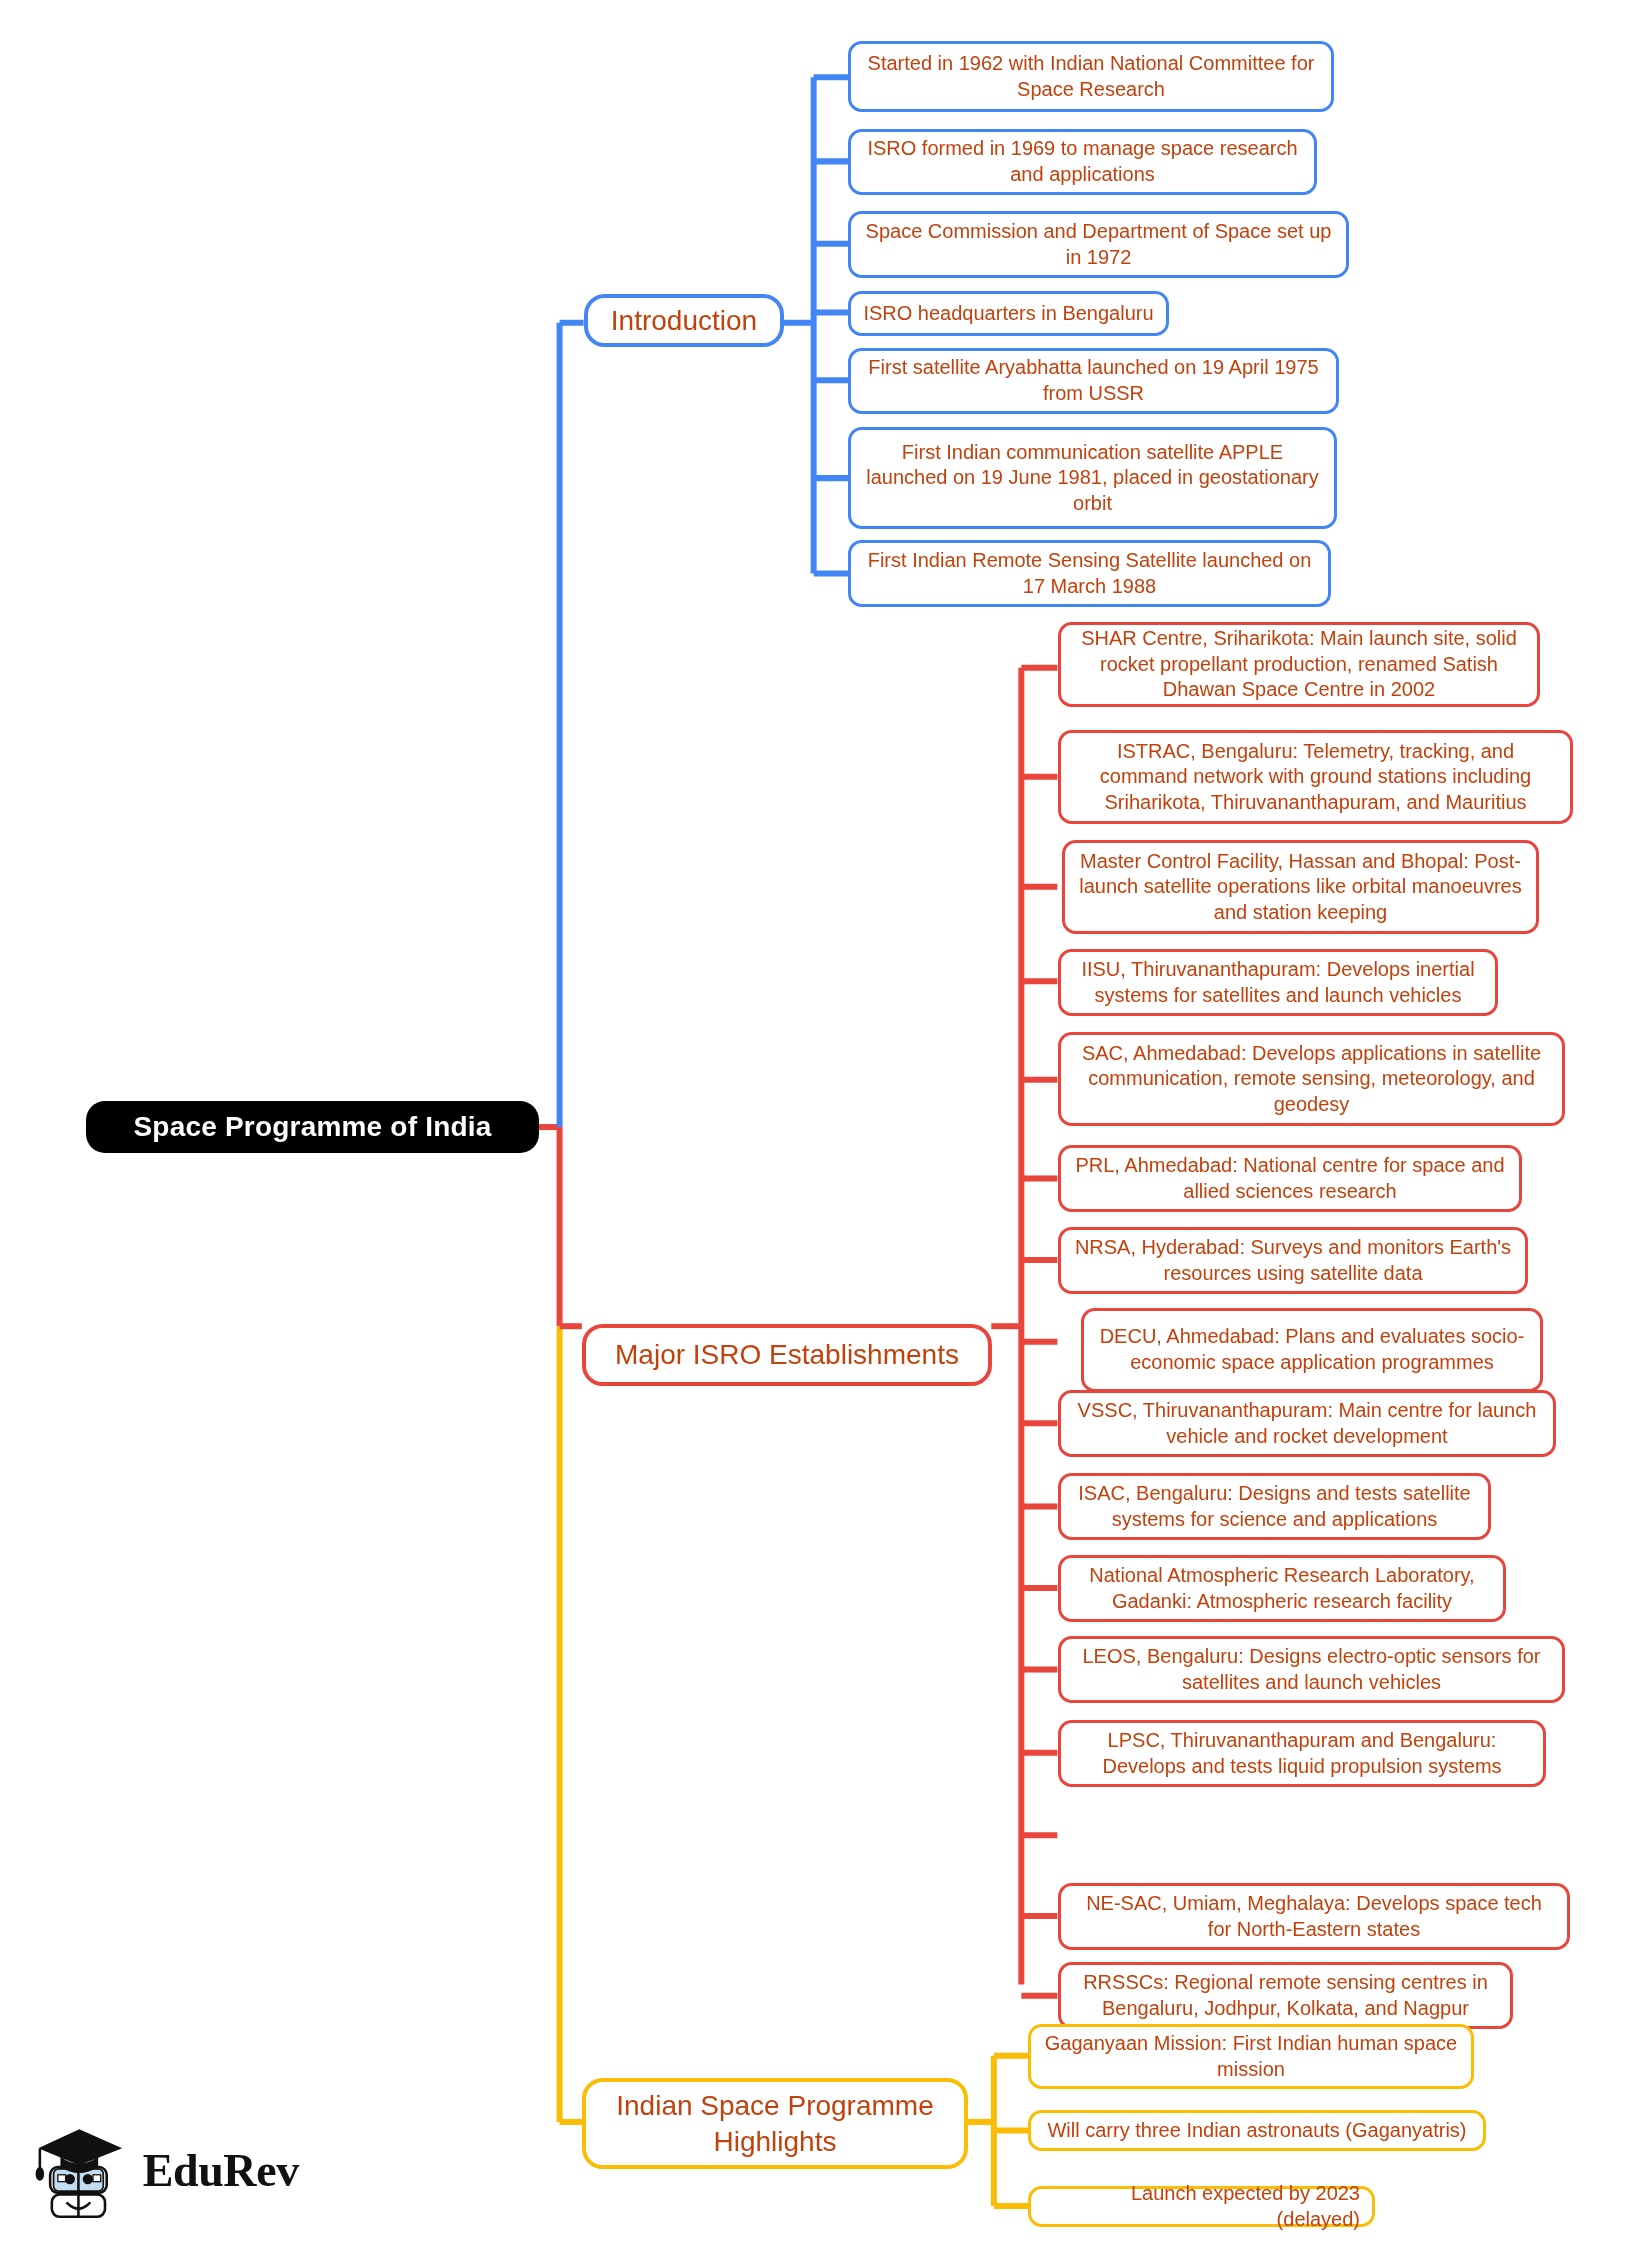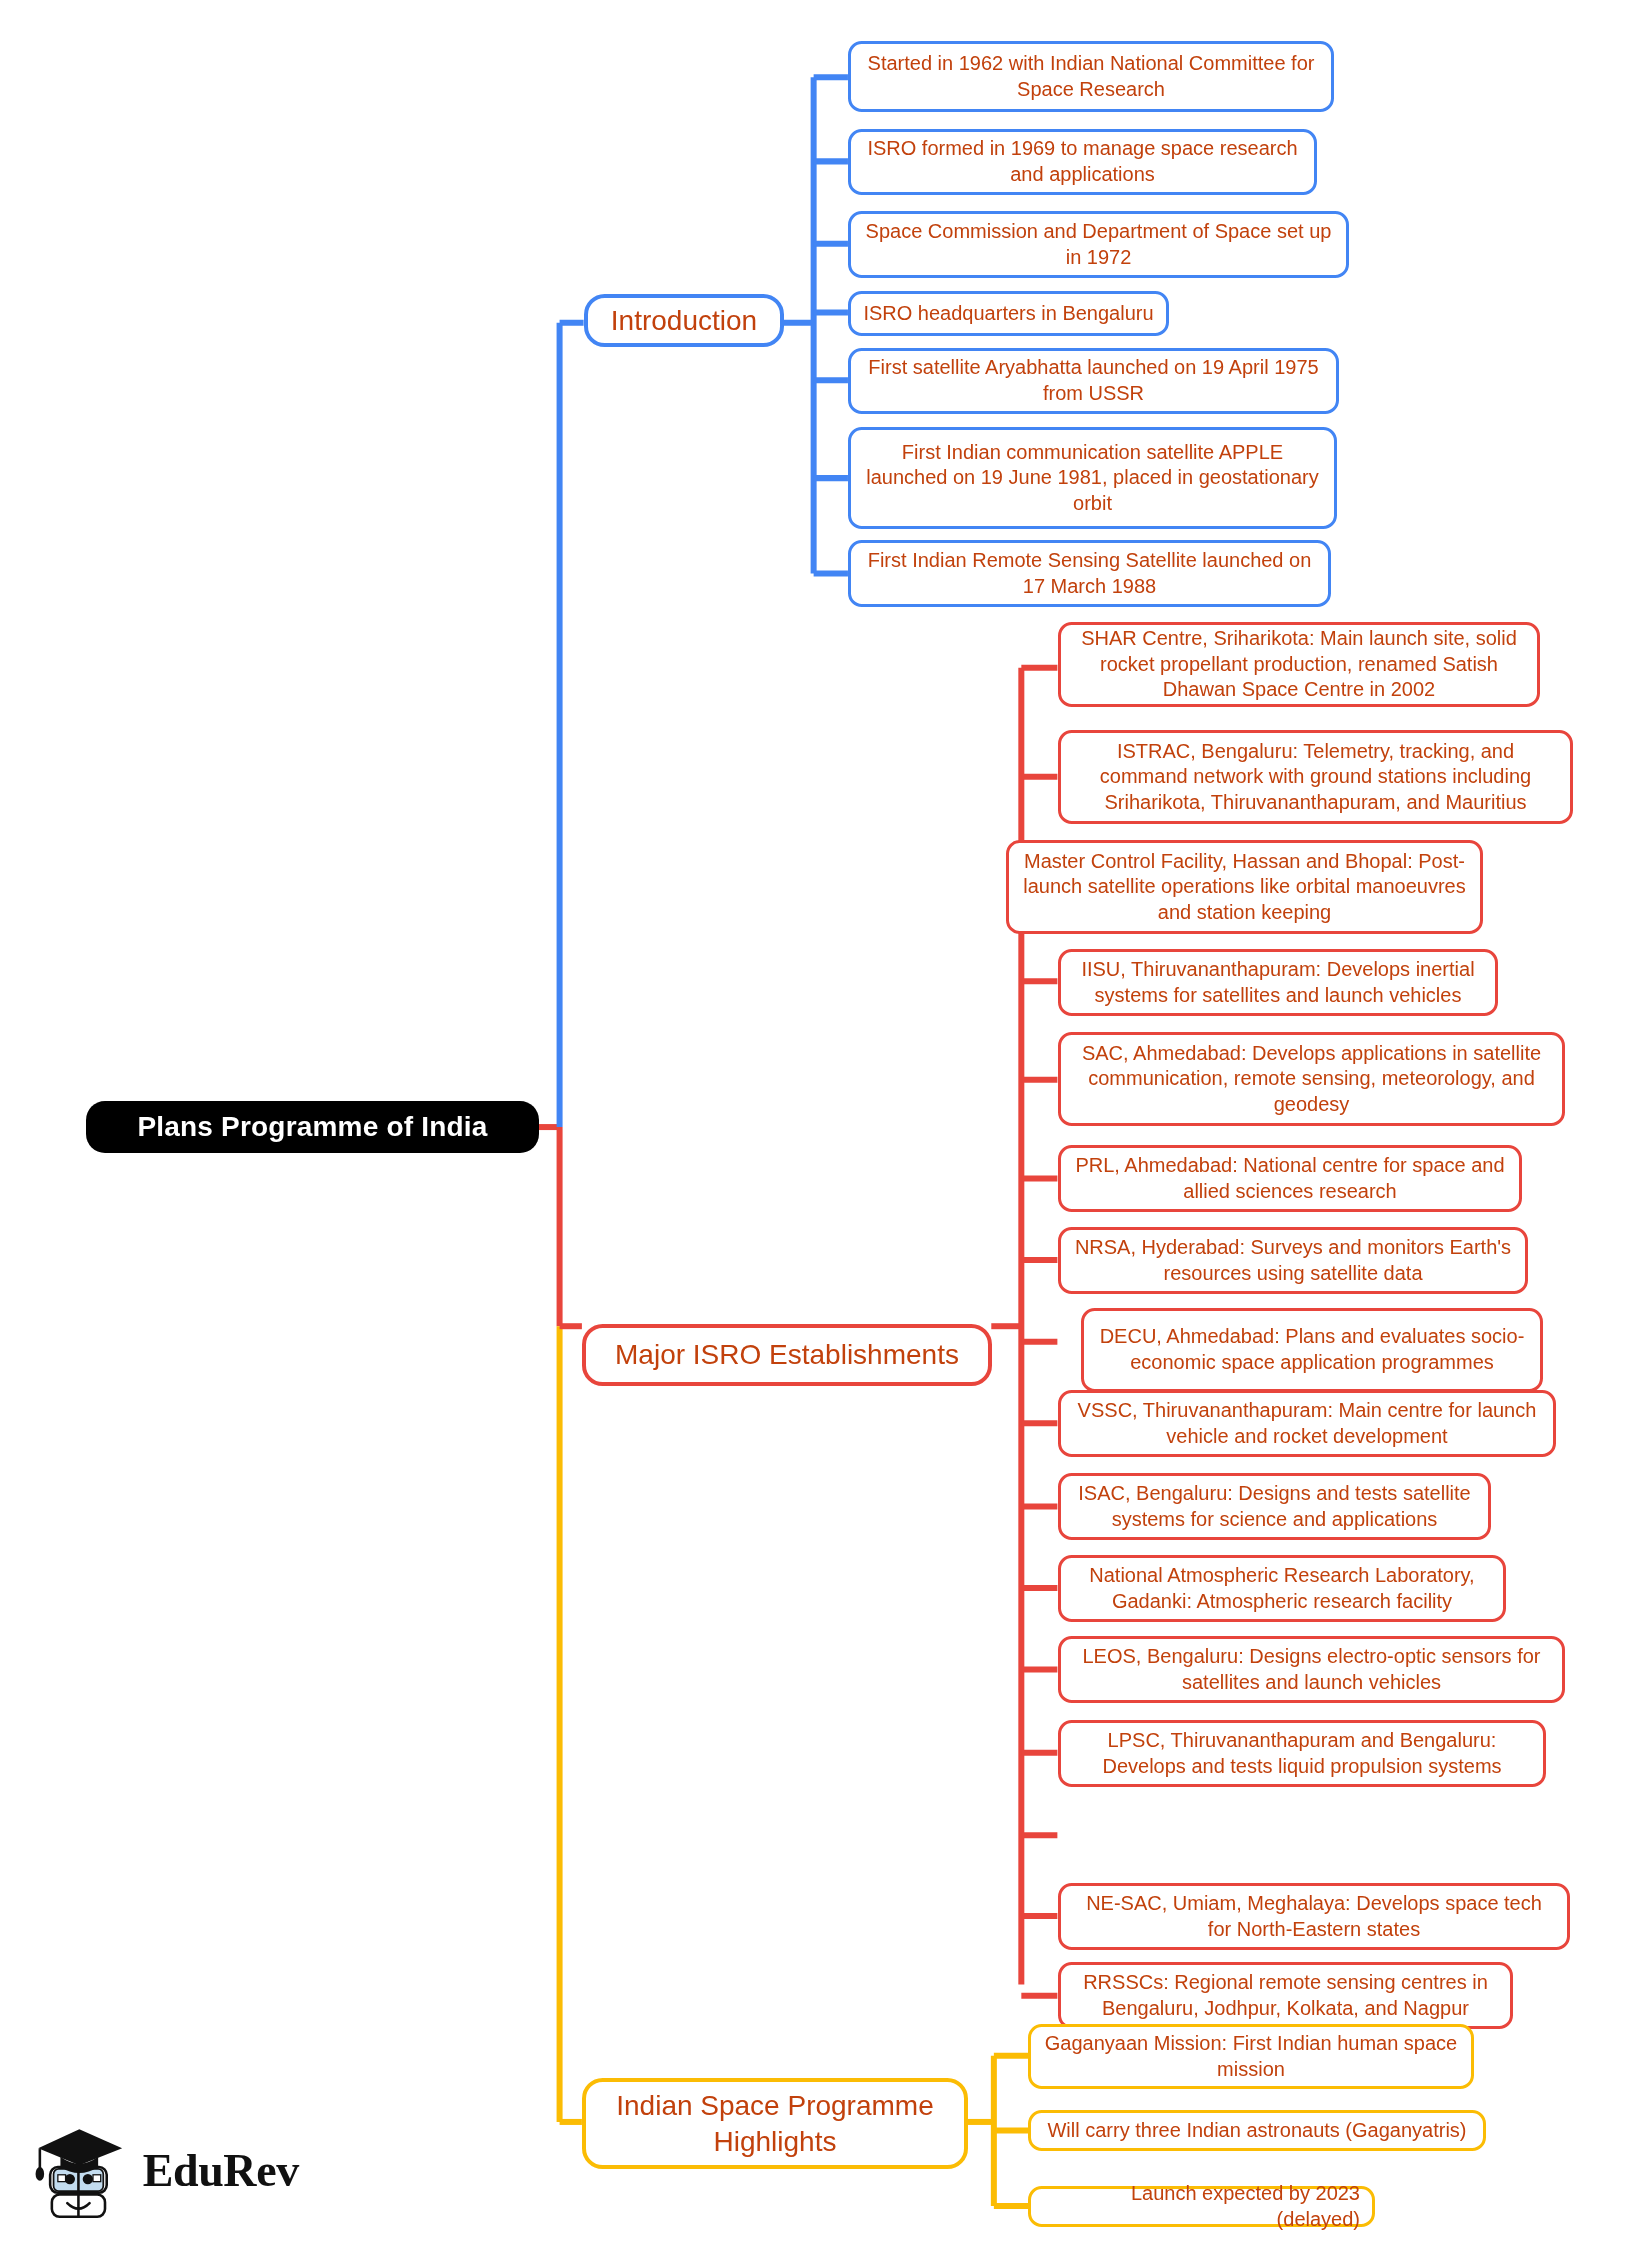--- a/index.html
+++ b/index.html
@@ -178,7 +178,7 @@
   <div class="node leaf-node leaf-red" style="left:1058px; top:730px; width:515px; height:94px;">
     <span>ISTRAC, Bengaluru: Telemetry, tracking, and command network with ground stations including Sriharikota, Thiruvananthapuram, and Mauritius</span>
   </div>
-  <div class="node leaf-node leaf-red" style="left:1006px; top:840px; width:477px; height:94px;">
+  <div class="node leaf-node leaf-red" style="left:1062px; top:840px; width:477px; height:94px;">
     <span>Master Control Facility, Hassan and Bhopal: Post-launch satellite operations like orbital manoeuvres and station keeping</span>
   </div>
   <div class="node leaf-node leaf-red" style="left:1058px; top:949px; width:440px; height:67px;">

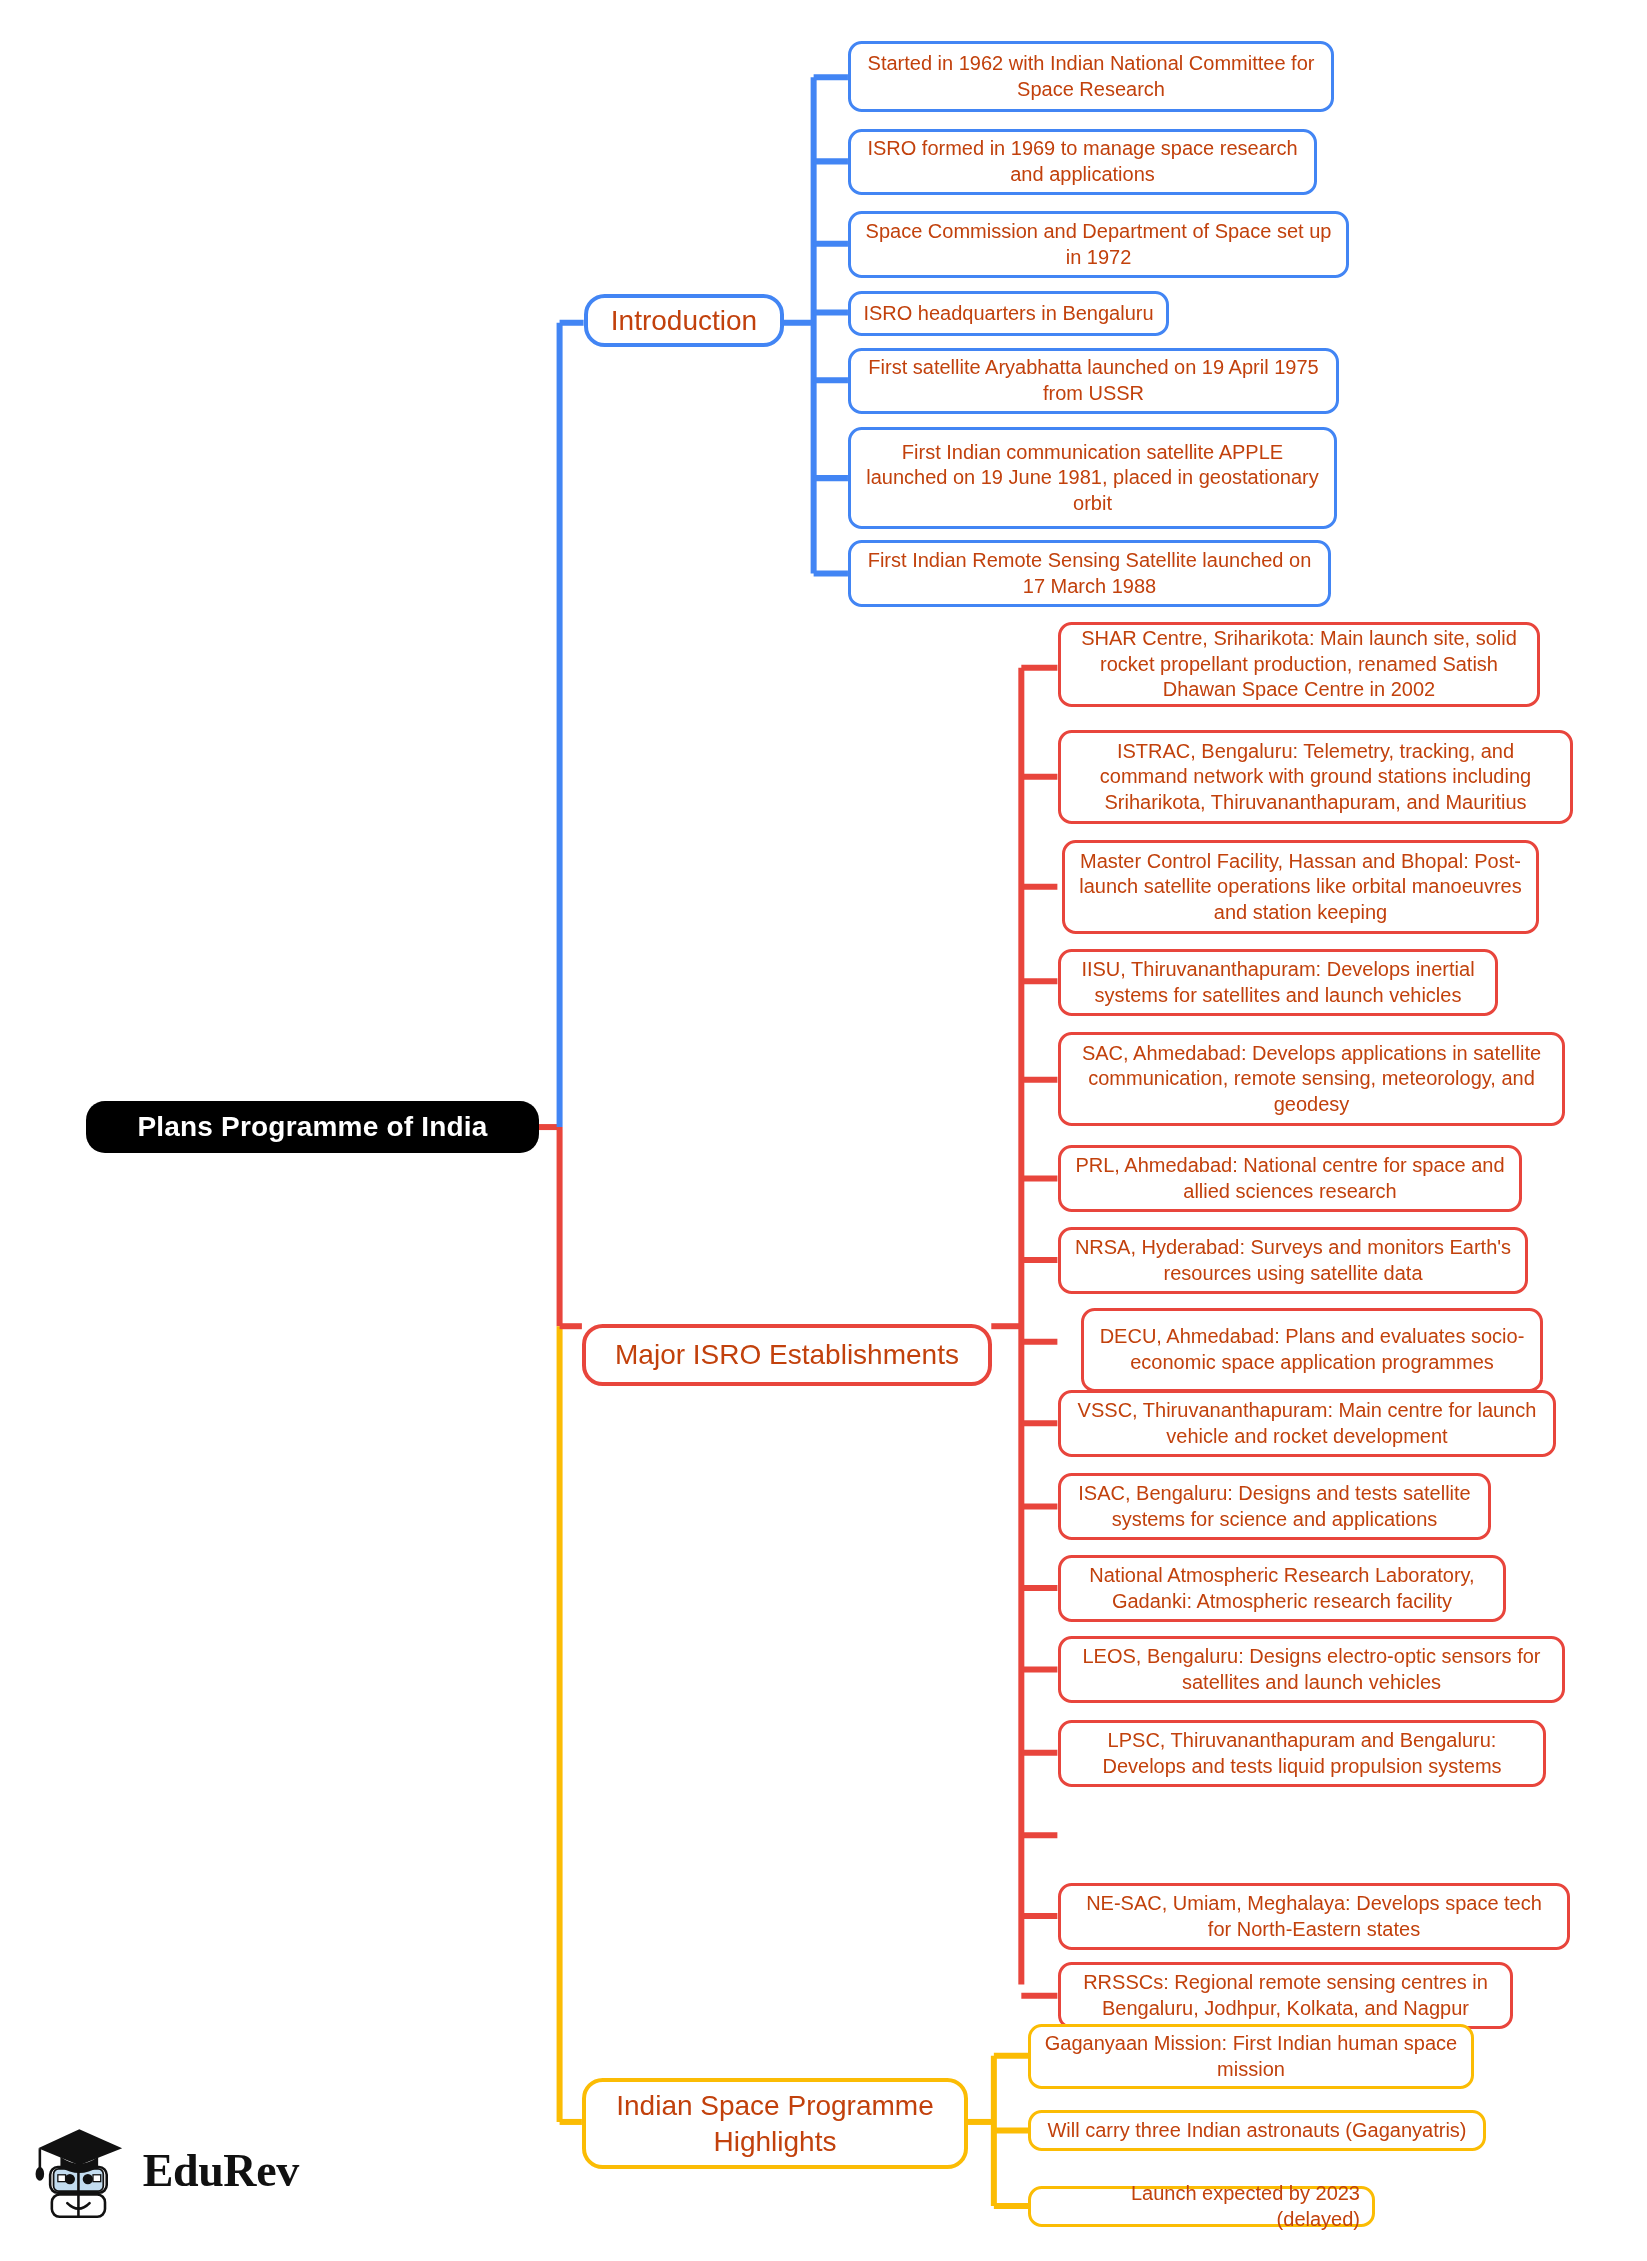--- a/index.html
+++ b/index.html
@@ -139,7 +139,7 @@
   </svg>
 
   <div class="node root-node" style="left:86px; top:1101px; width:453px; height:52px;">
-    <span>Plans Programme of India</span>
+    <span>Space Programme of India</span>
   </div>
 
   <div class="node branch-node branch-blue" style="left:584px; top:294px; width:200px; height:53px;">

